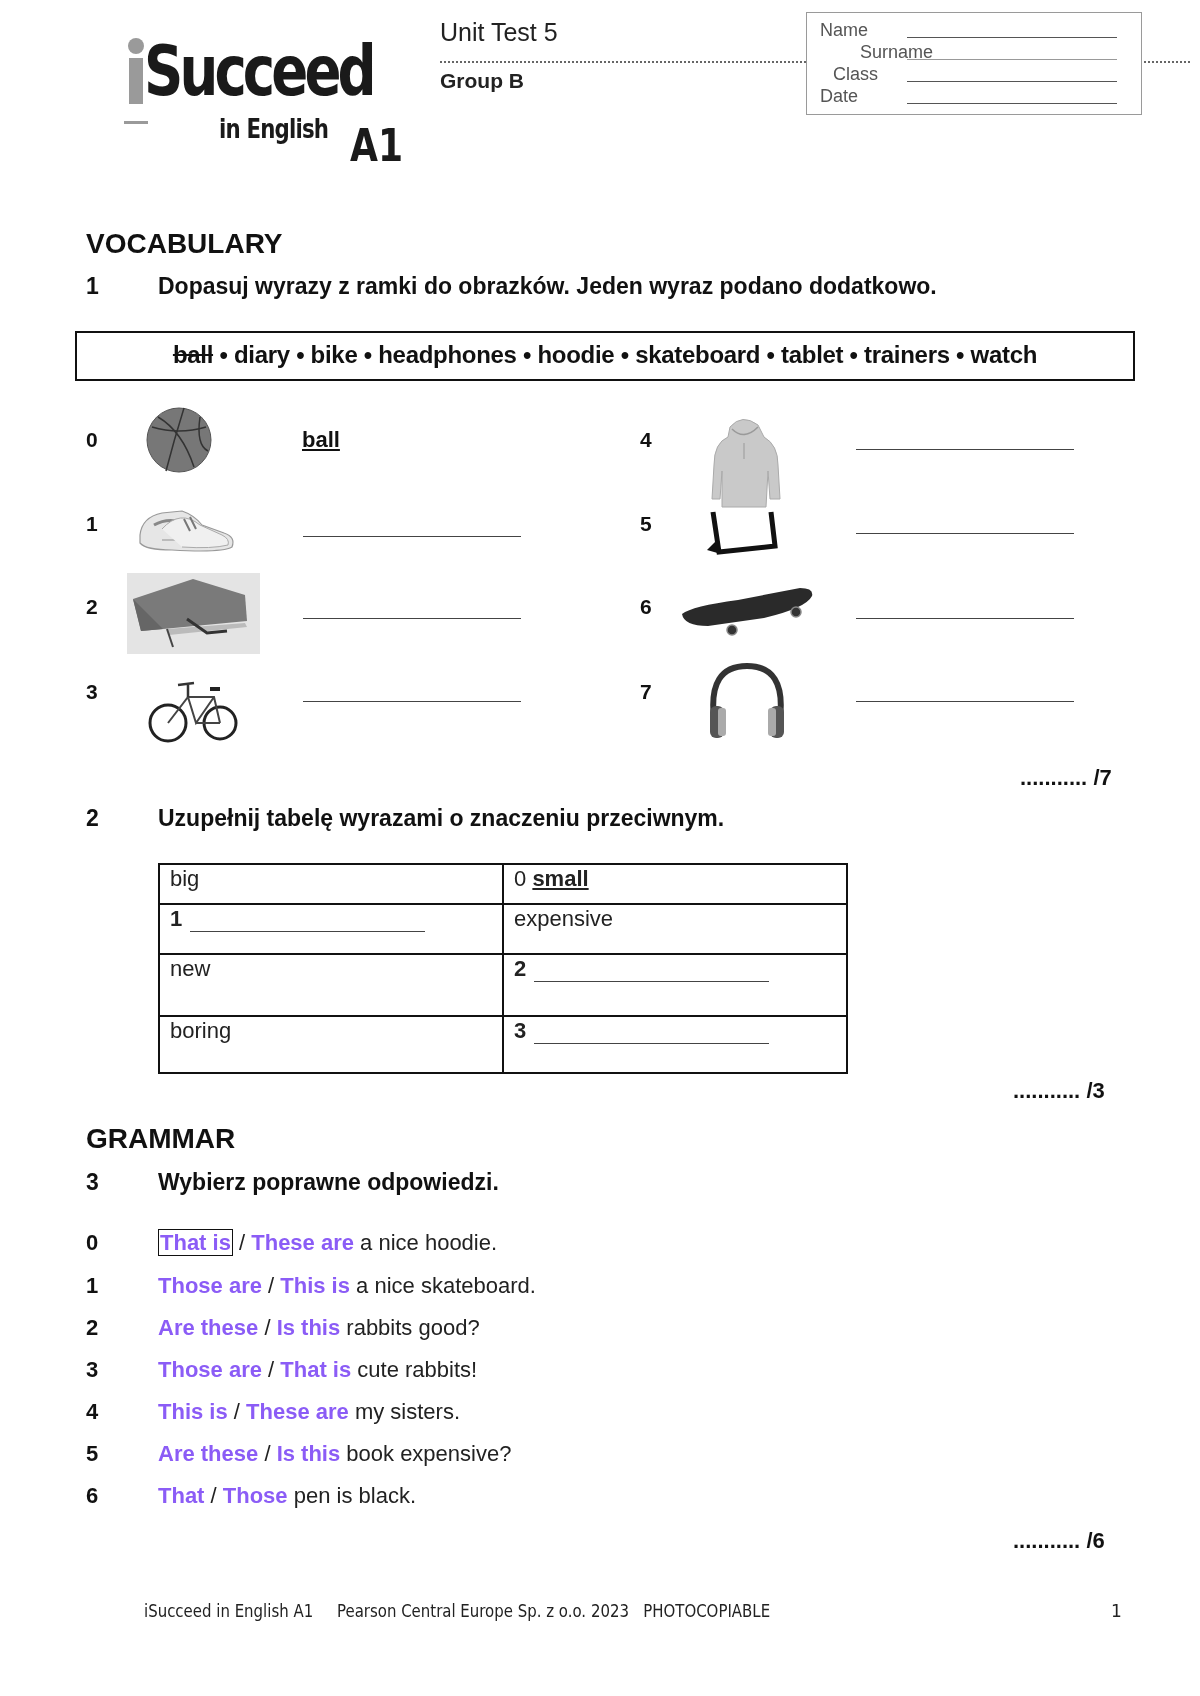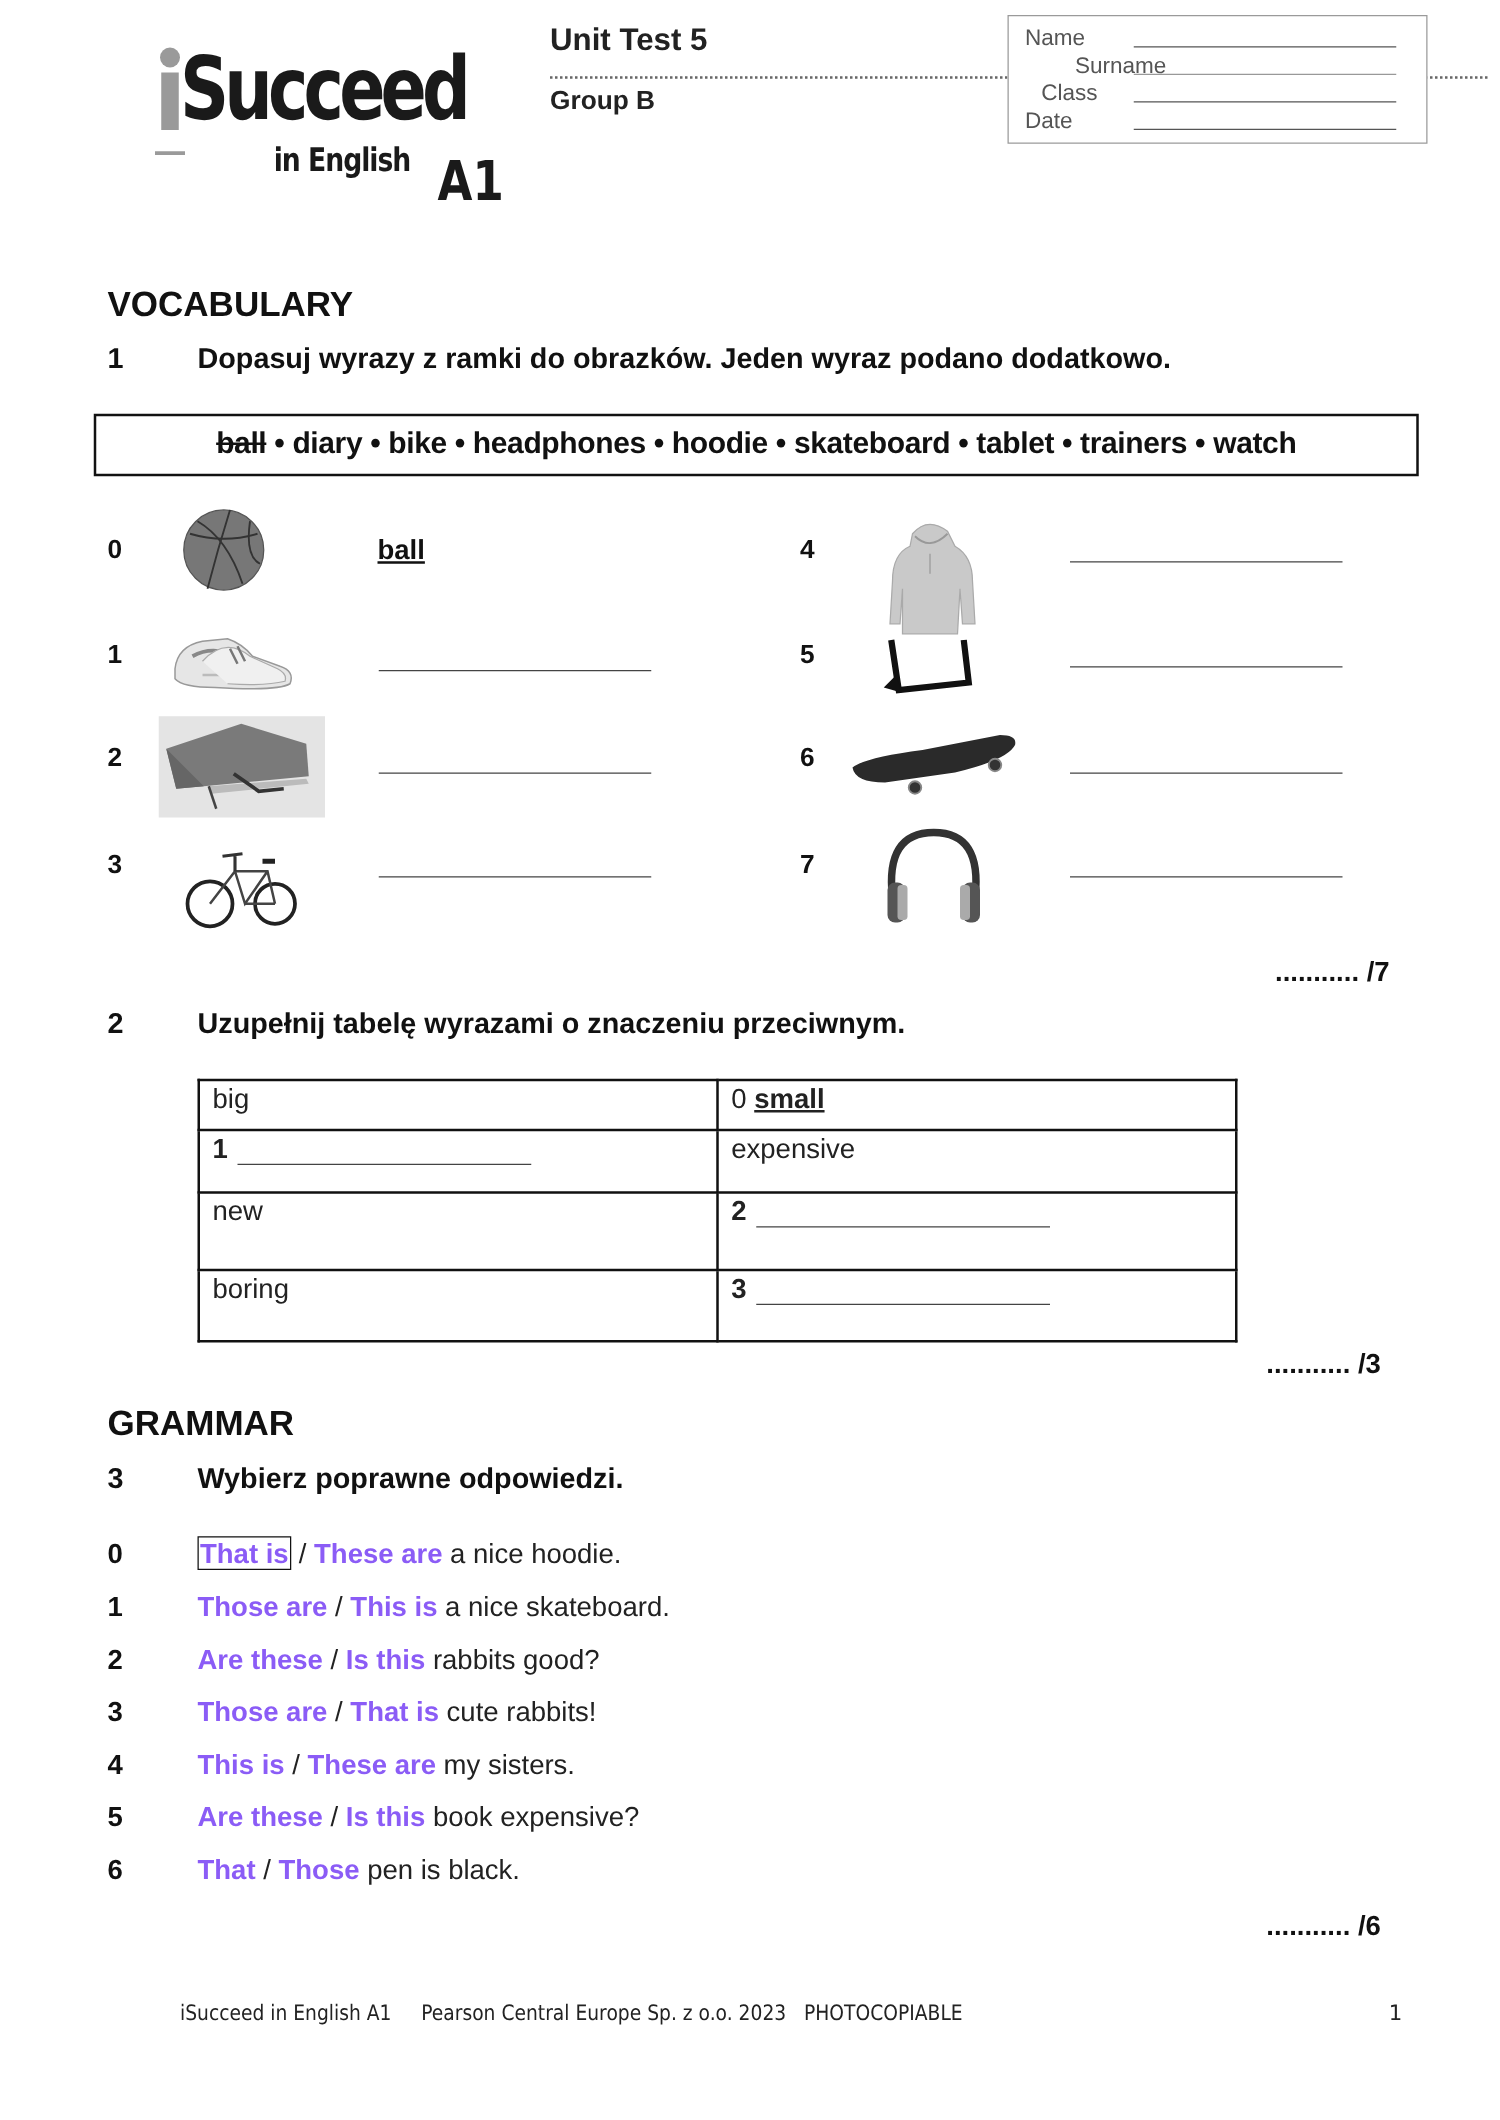--- a/index.html
+++ b/index.html
@@ -16,7 +16,7 @@
   .logo-sub { position: absolute; left: 93px; top: 80px; font-family: "DejaVu Sans", sans-serif; font-weight: bold; font-size: 26px; color: #1a1a1a; transform: scaleX(0.82); transform-origin: left top; letter-spacing: -1px; }
   .logo-level { position: absolute; left: 224px; top: 86px; font-family: "DejaVu Sans", sans-serif; font-weight: bold; font-size: 44px; color: #1a1a1a; transform: scaleX(0.82); transform-origin: left top; }
 
-  .test-title { left: 440px; top: 18px; font-size: 25px; font-weight: bold; color: #222; }
+  .test-title { left: 440px; top: 18px; font-size: 25px; font-weight: normal; color: #222; }
   .dotted-line { left: 440px; top: 61px; width: 750px; border-top: 2px dotted #666; }
   .group-label { left: 440px; top: 69px; font-size: 21px; font-weight: bold; color: #222; }
 

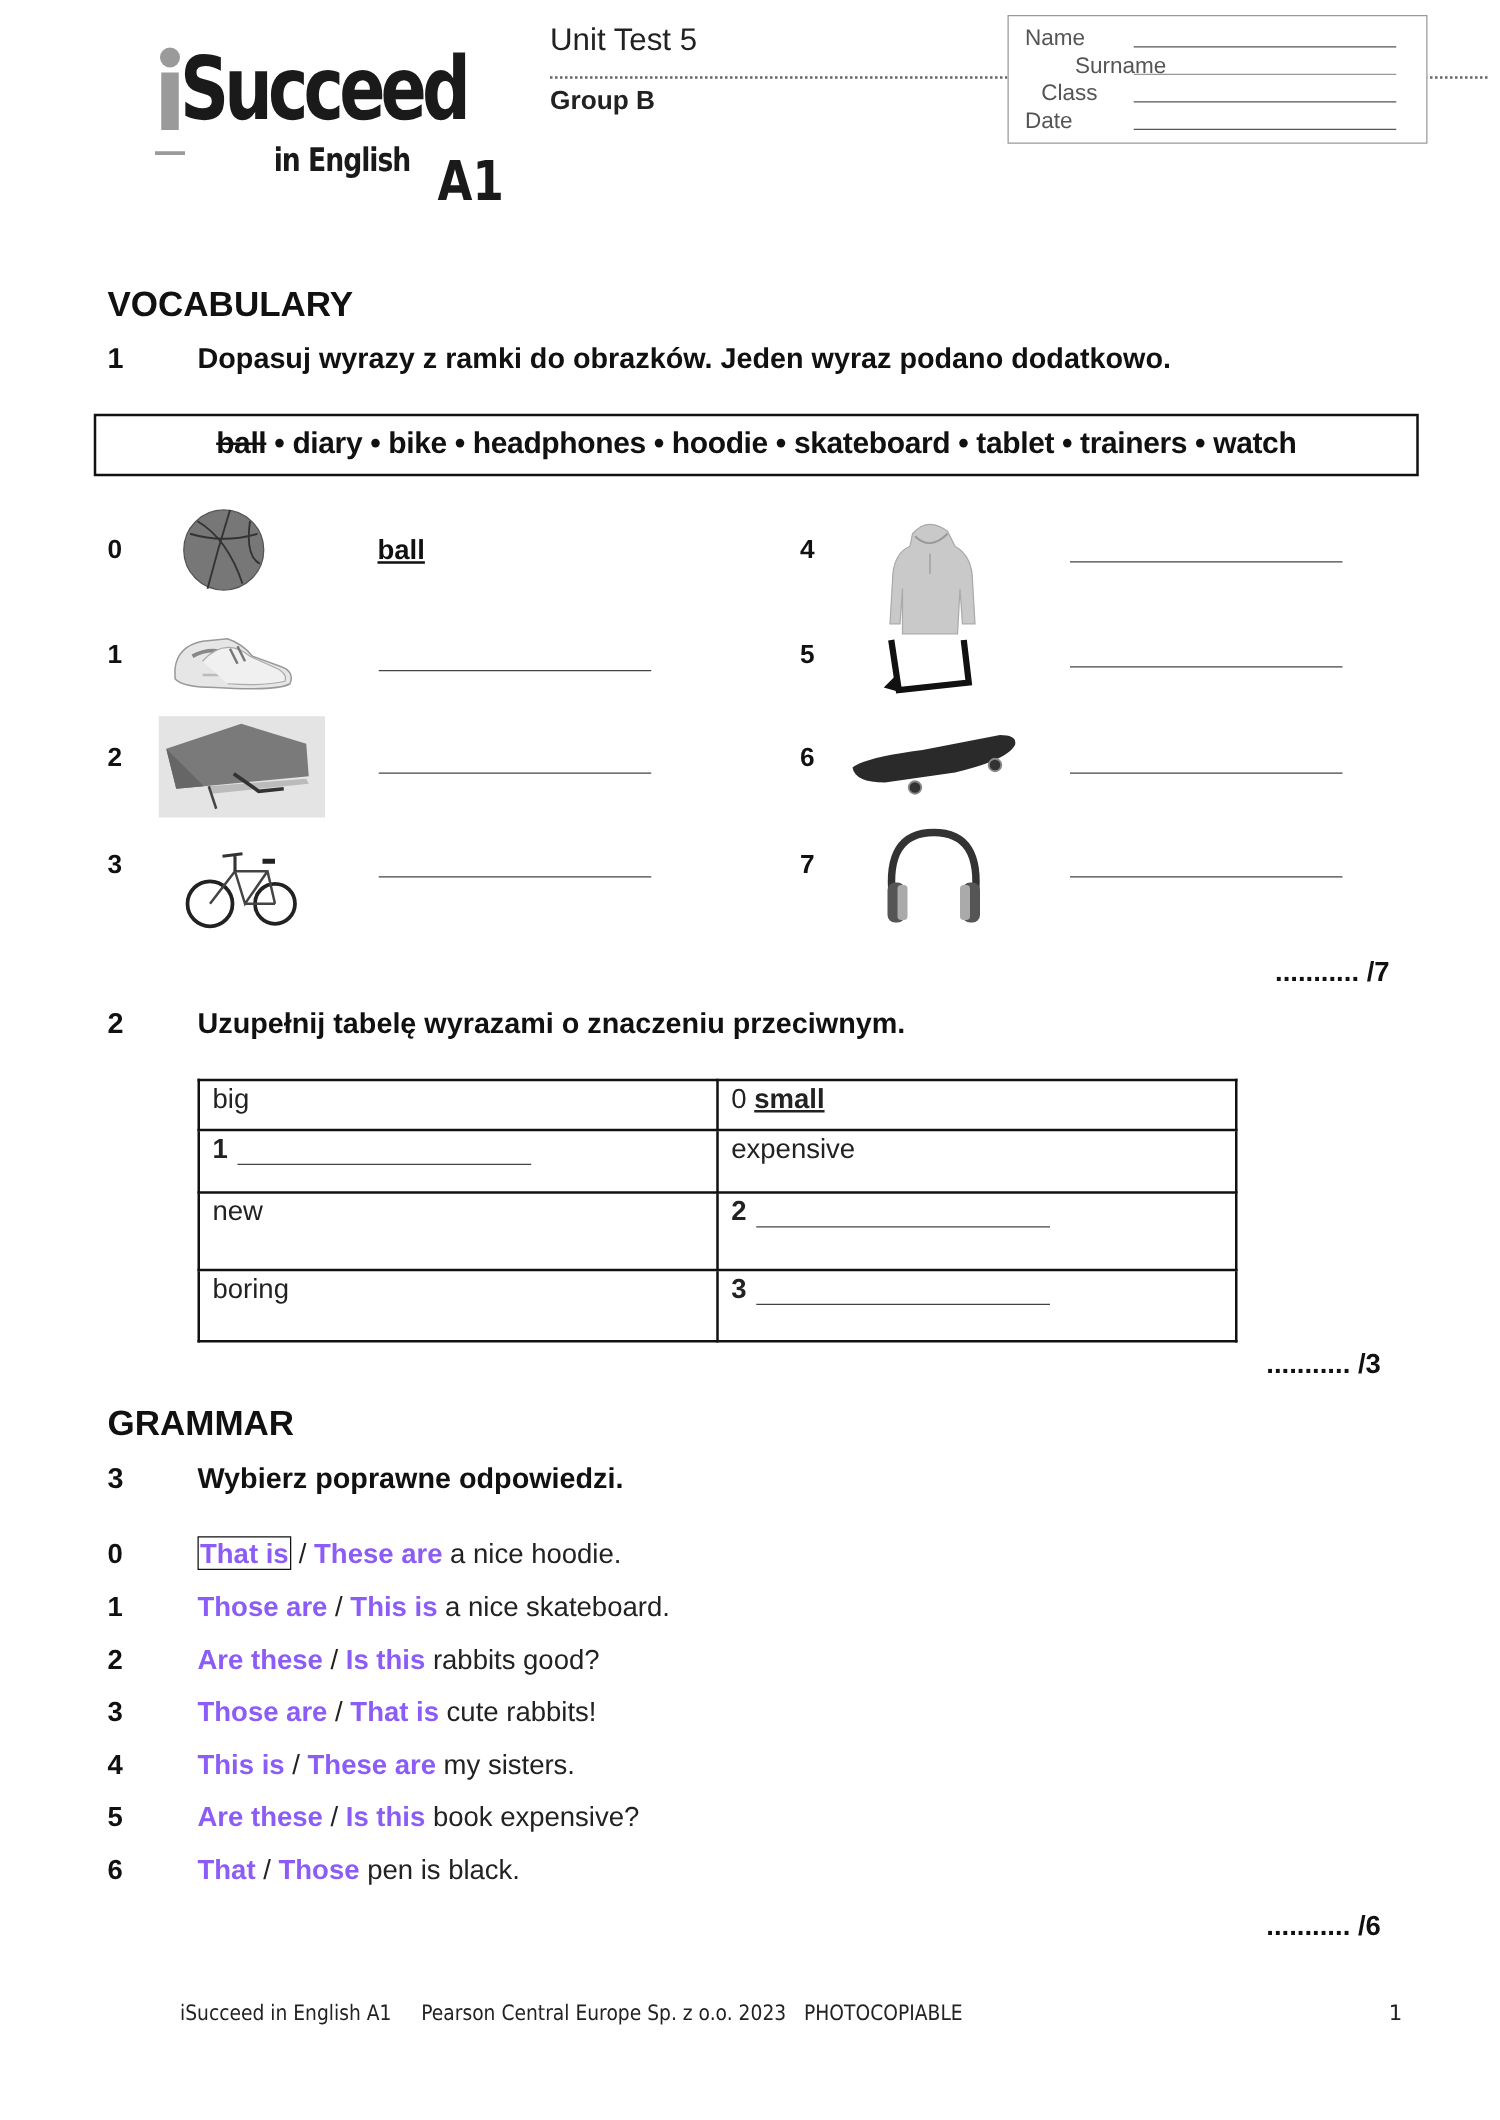--- a/index.html
+++ b/index.html
@@ -43,7 +43,7 @@
   .pic { background: transparent; }
 
   
-  .opp-table { left: 158px; top: 863px; width: 832px; border-collapse: collapse; }
+  .opp-table { left: 158px; top: 863px; width: 690px; border-collapse: collapse; }
   .opp-table td { border: 2.5px solid #111; vertical-align: top; padding: 1px 10px; font-size: 22px; color: #222; width: 50%; }
   .opp-table .bnum { font-weight: bold; }
   .opp-table .blank { display: inline-block; width: 235px; border-bottom: 1.5px solid #444; height: 20px; vertical-align: bottom; margin-left: 8px; }

